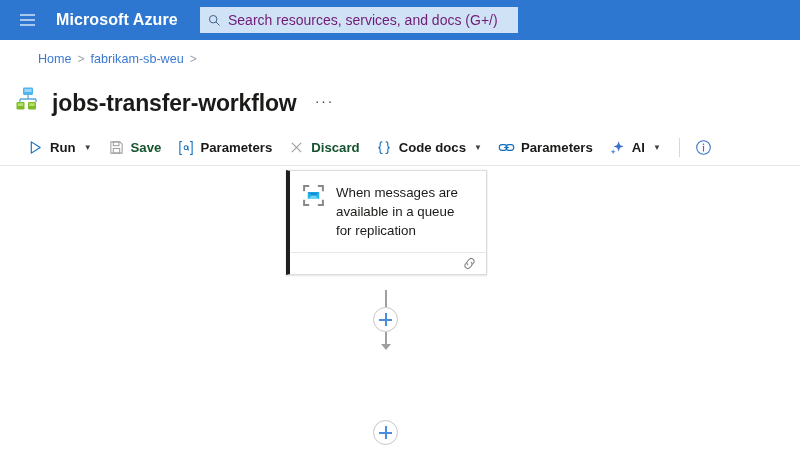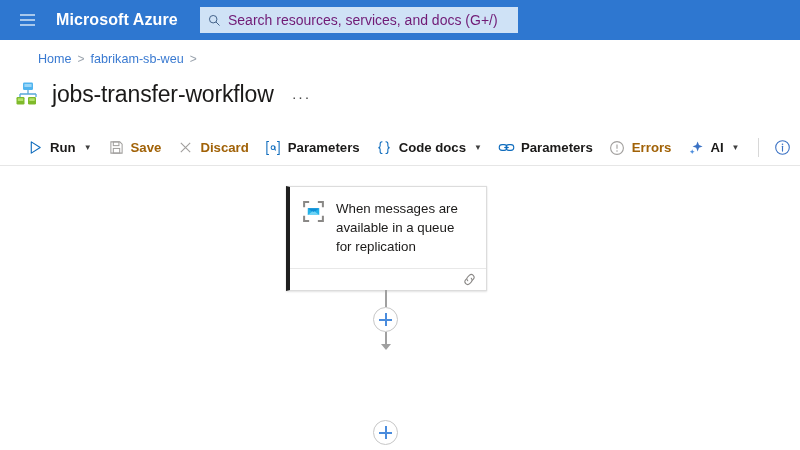--- a/index.html
+++ b/index.html
@@ -67,8 +67,8 @@
   }
   .la-icon { width: 28px; height: 28px; position: relative; flex: none; }
   .title-text {
-    font-size: 23px; color: #1b1a19; font-weight: normal;
-    letter-spacing: -.15px; white-space: nowrap;
+    font-size: 23px; color: #1b1a19; font-weight: bold;
+    letter-spacing: -.15px; white-space: nowrap; margin-top: 10px;
   }
   .title-ellipsis {
     color: #4a4a4a; font-size: 15px; letter-spacing: 1.4px;

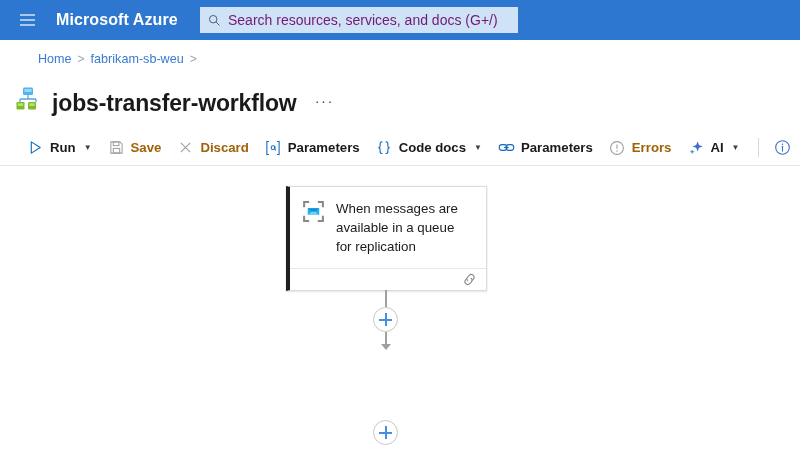--- a/index.html
+++ b/index.html
@@ -93,7 +93,7 @@
     cursor: pointer; white-space: nowrap;
   }
   .cmd .glyph { display: flex; align-items: center; justify-content: center; width: 17px; height: 17px; }
-  .cmd.disabled { color: #a16207; cursor: default; }
+  .cmd.disabled { color: #14532d; cursor: default; }
   .cmd .chev { font-size: 8px; color: #3f3f3f; margin-left: 2px; }
   .tb-divider {
     width: 1px; height: 19px; background: #d8d8d8;

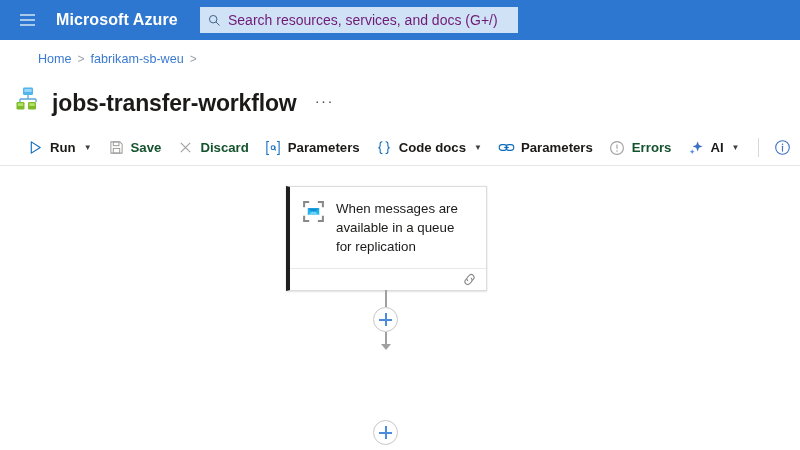--- a/index.html
+++ b/index.html
@@ -226,15 +226,6 @@
     <span>Save</span>
   </div>
 
-  <div class="cmd disabled">
-    <span class="glyph">
-      <svg width="15" height="15" viewBox="0 0 16 16">
-        <path d="M3 3 L13 13 M13 3 L3 13" stroke="#a19f9d" stroke-width="1.2"></path>
-      </svg>
-    </span>
-    <span>Discard</span>
-  </div>
-
   <div class="cmd">
     <span class="glyph">
       <svg width="16" height="16" viewBox="0 0 17 17">
@@ -244,6 +235,15 @@
       </svg>
     </span>
     <span>Parameters</span>
+  </div>
+
+  <div class="cmd disabled">
+    <span class="glyph">
+      <svg width="15" height="15" viewBox="0 0 16 16">
+        <path d="M3 3 L13 13 M13 3 L3 13" stroke="#a19f9d" stroke-width="1.2"></path>
+      </svg>
+    </span>
+    <span>Discard</span>
   </div>
 
   <div class="cmd">

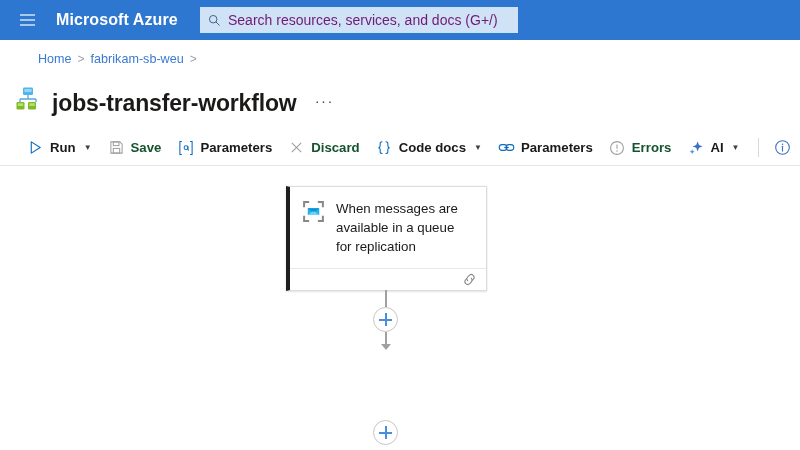--- a/index.html
+++ b/index.html
@@ -268,16 +268,6 @@
     <span>Parameters</span>
   </div>
 
-  <div class="cmd disabled">
-    <span class="glyph">
-      <svg width="16" height="16" viewBox="0 0 16 16">
-        <circle cx="8" cy="8" r="6.4" fill="none" stroke="#a19f9d" stroke-width="1.1"></circle>
-        <path d="M8 4.4 V8.8" stroke="#a19f9d" stroke-width="1.1"></path>
-        <circle cx="8" cy="11" r=".75" fill="#a19f9d"></circle>
-      </svg>
-    </span>
-    <span>Errors</span>
-  </div>
 
   <div class="cmd">
     <span class="glyph">

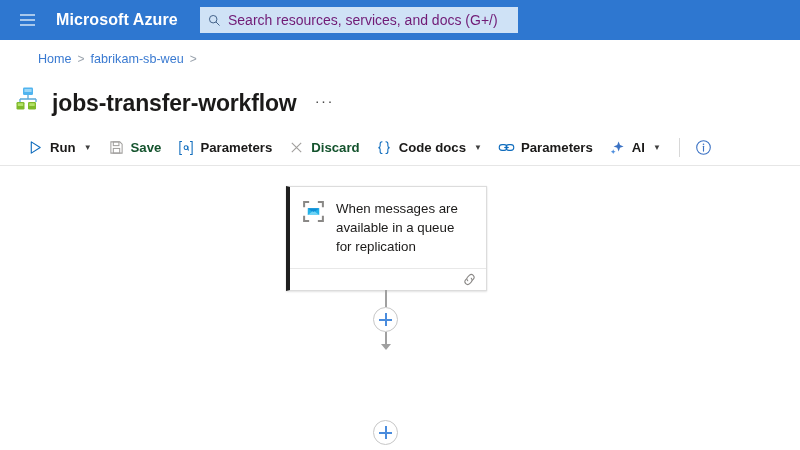--- a/index.html
+++ b/index.html
@@ -294,7 +294,7 @@
 
 <div class="canvas">
 
-  <div class="node" style="left:286px; top:20px; width:201px;">
+  <div class="node" style="left:286px; top:4px; width:201px;">
     <div class="node-main">
       <span class="node-icon">
         <svg width="23" height="23" viewBox="0 0 24 24">

